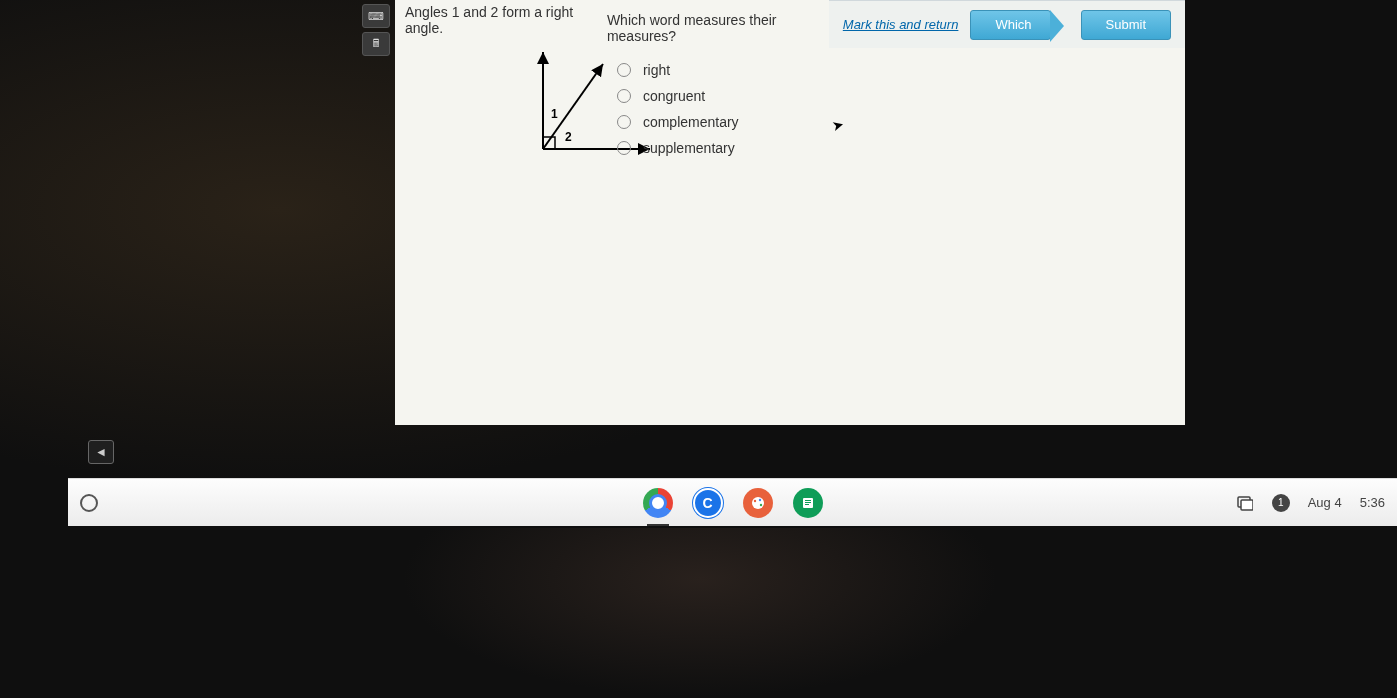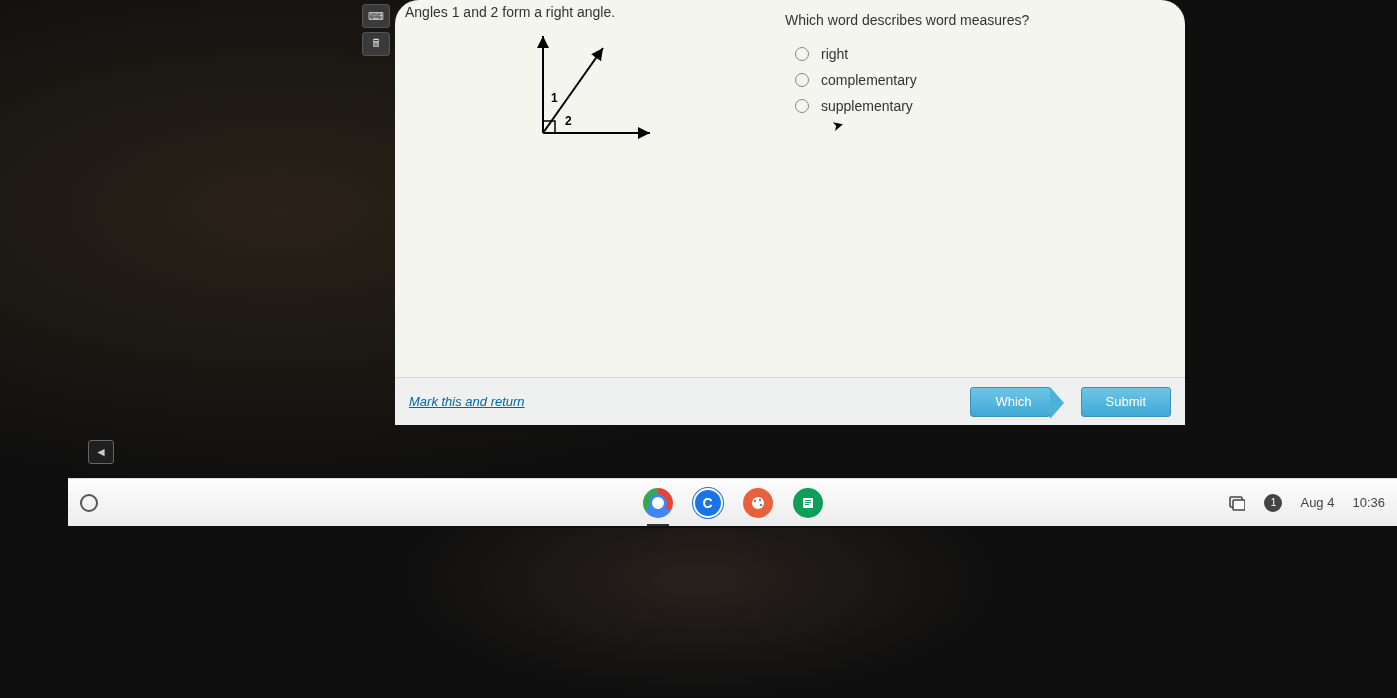--- a/index.html
+++ b/index.html
@@ -24,8 +24,7 @@
       height: 425px;
       background: #f5f5f0;
       display: flex;
-      flex-direction: column;
-      border-radius: 24px;
+      flex-direction: row;
     }
     .quiz-body {
       flex: 1;

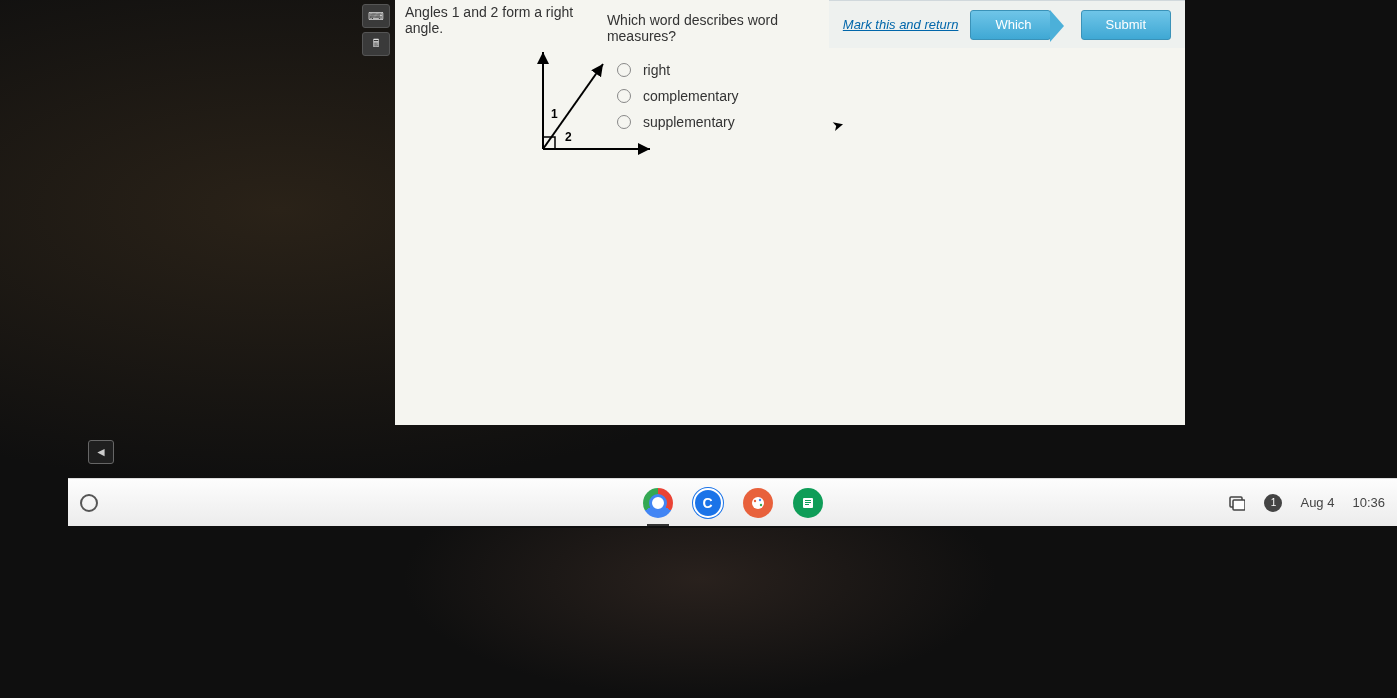--- a/index.html
+++ b/index.html
@@ -286,7 +286,7 @@
       </div>
     </div>
     <div class="right-col">
-      <div class="question-text">Which word describes word measures?</div>
+      <div class="question-text">Which word measures their measures?</div>
 
       <div class="option-row">
         <span class="radio"></span>

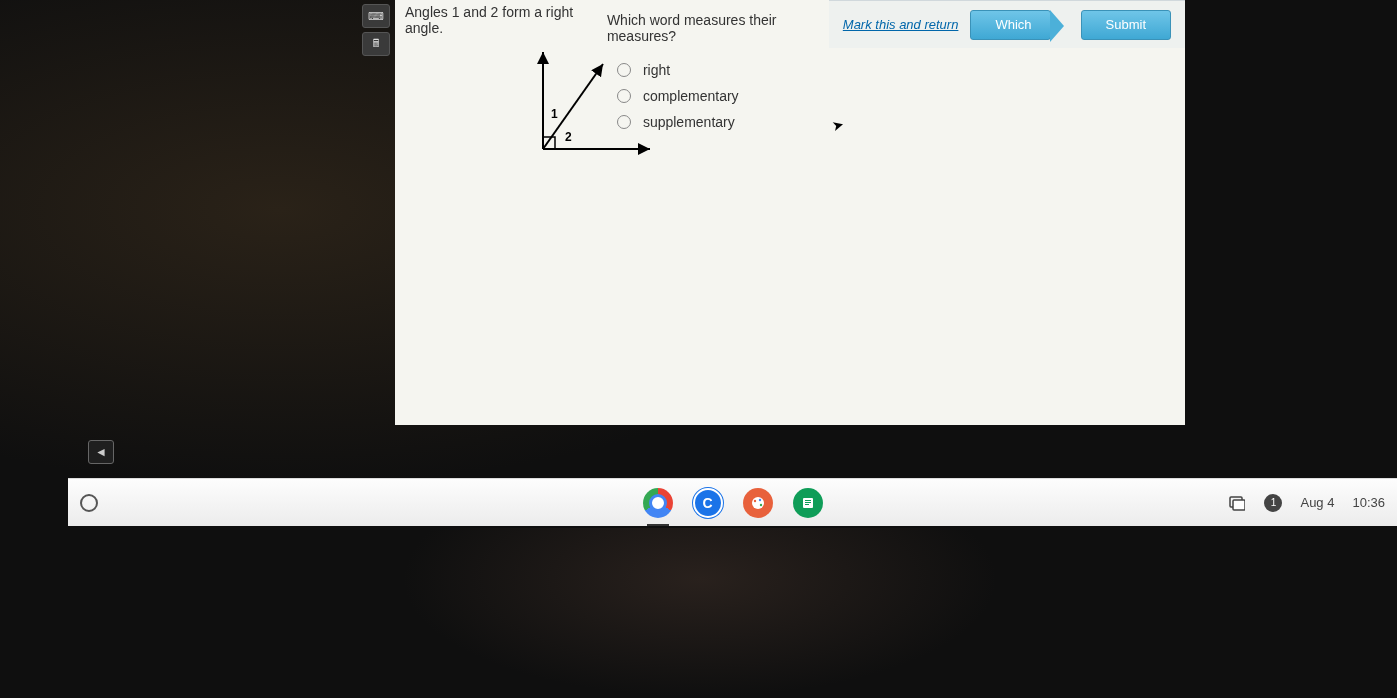--- a/index.html
+++ b/index.html
@@ -294,6 +294,10 @@
       </div>
       <div class="option-row">
         <span class="radio"></span>
+        <span class="option-label">congruent</span>
+      </div>
+      <div class="option-row">
+        <span class="radio"></span>
         <span class="option-label">complementary</span>
       </div>
       <div class="option-row">

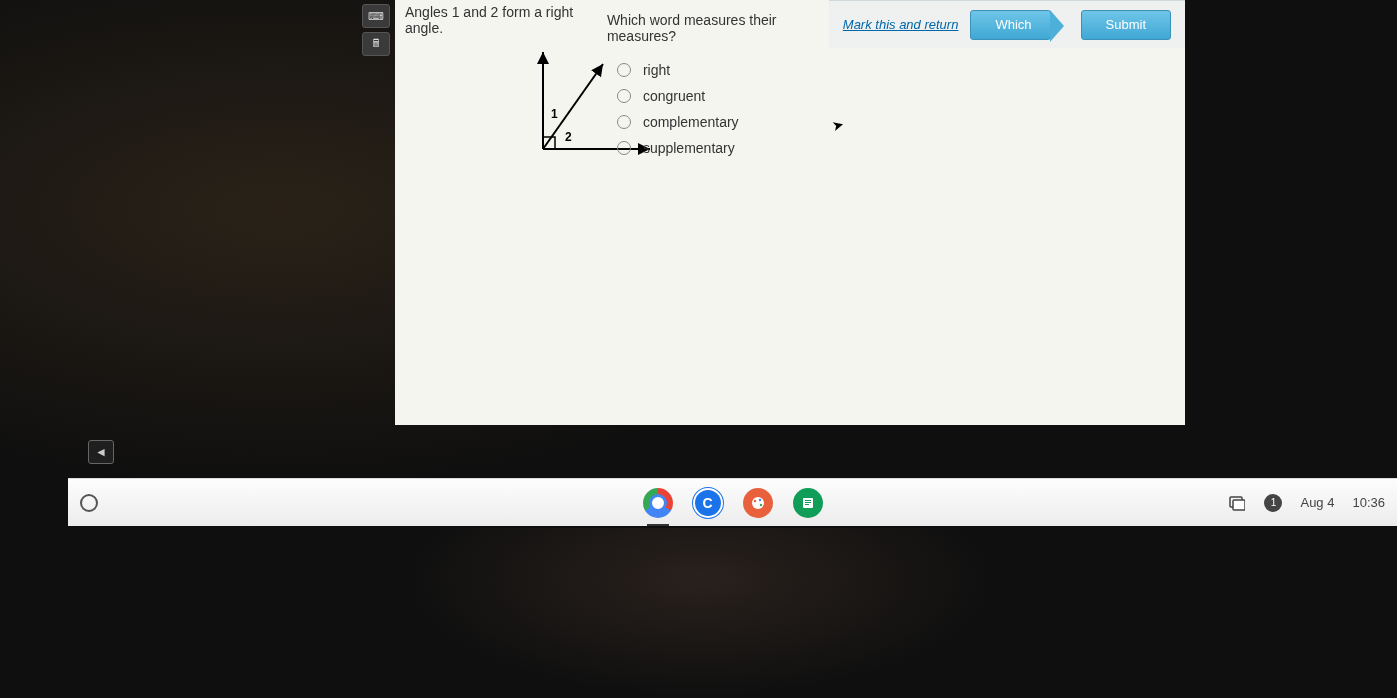--- a/index.html
+++ b/index.html
@@ -351,7 +351,7 @@
     </span>
     <span class="status-icon" style="background:#444;border-radius:50%;color:#fff;font-size:10px;">1</span>
     <span>Aug 4</span>
-    <span>10:36</span>
+    <span>5:36</span>
   </div>
 </div>
 

